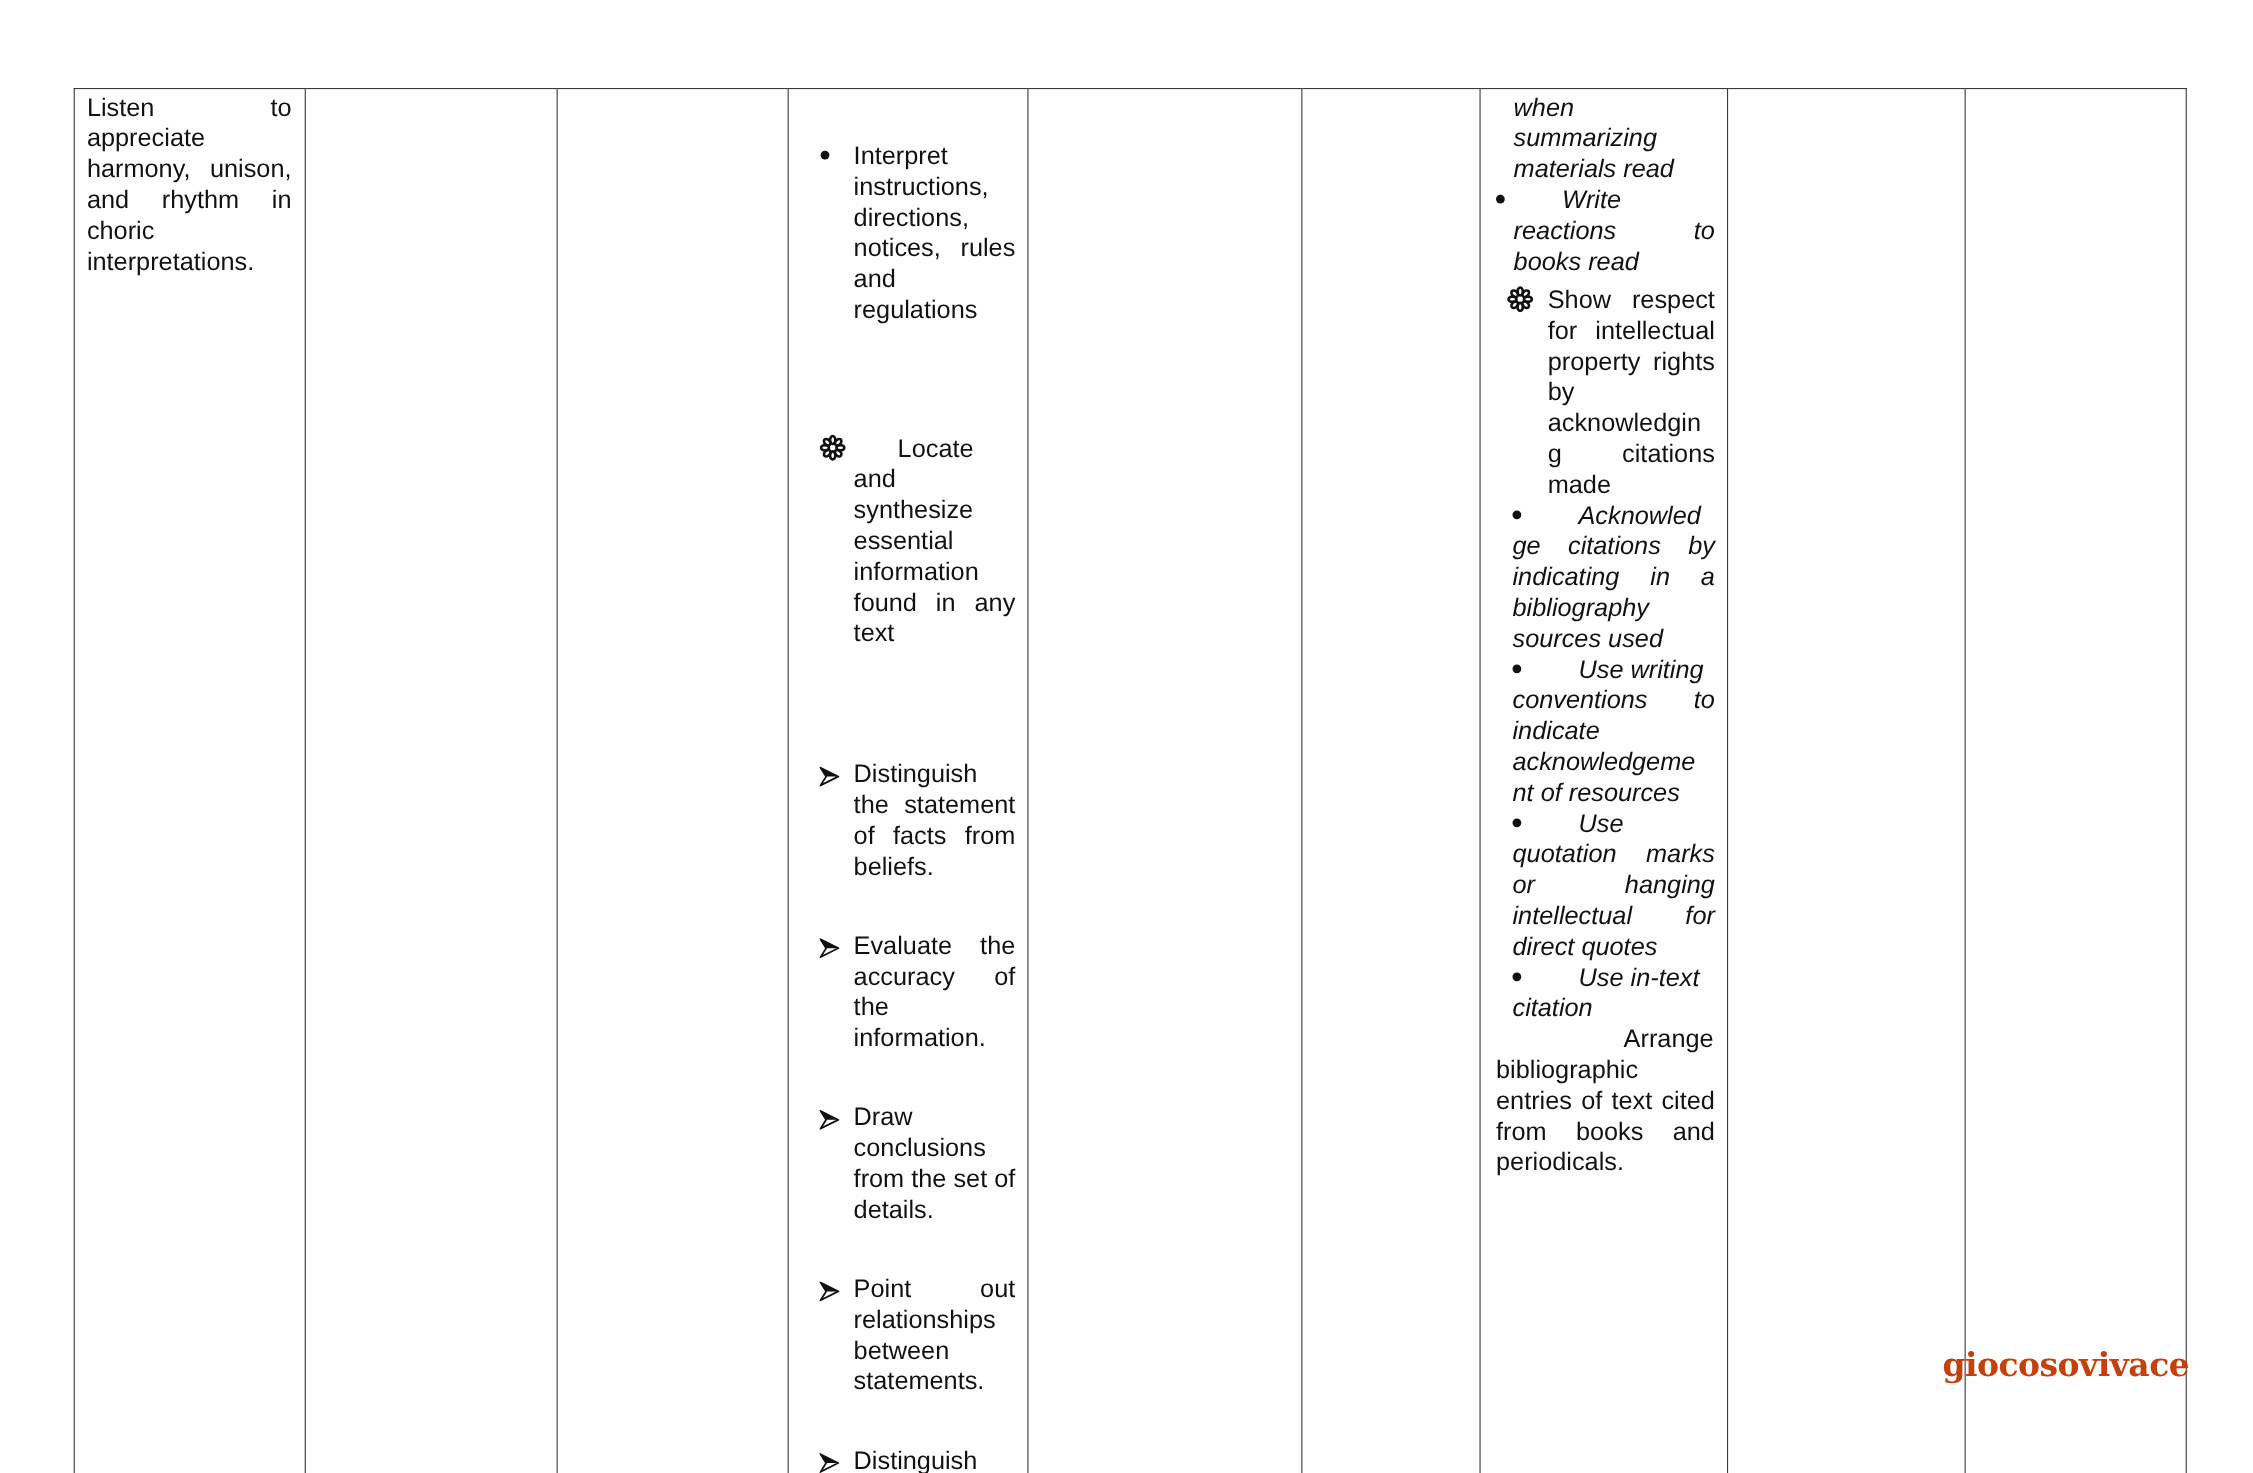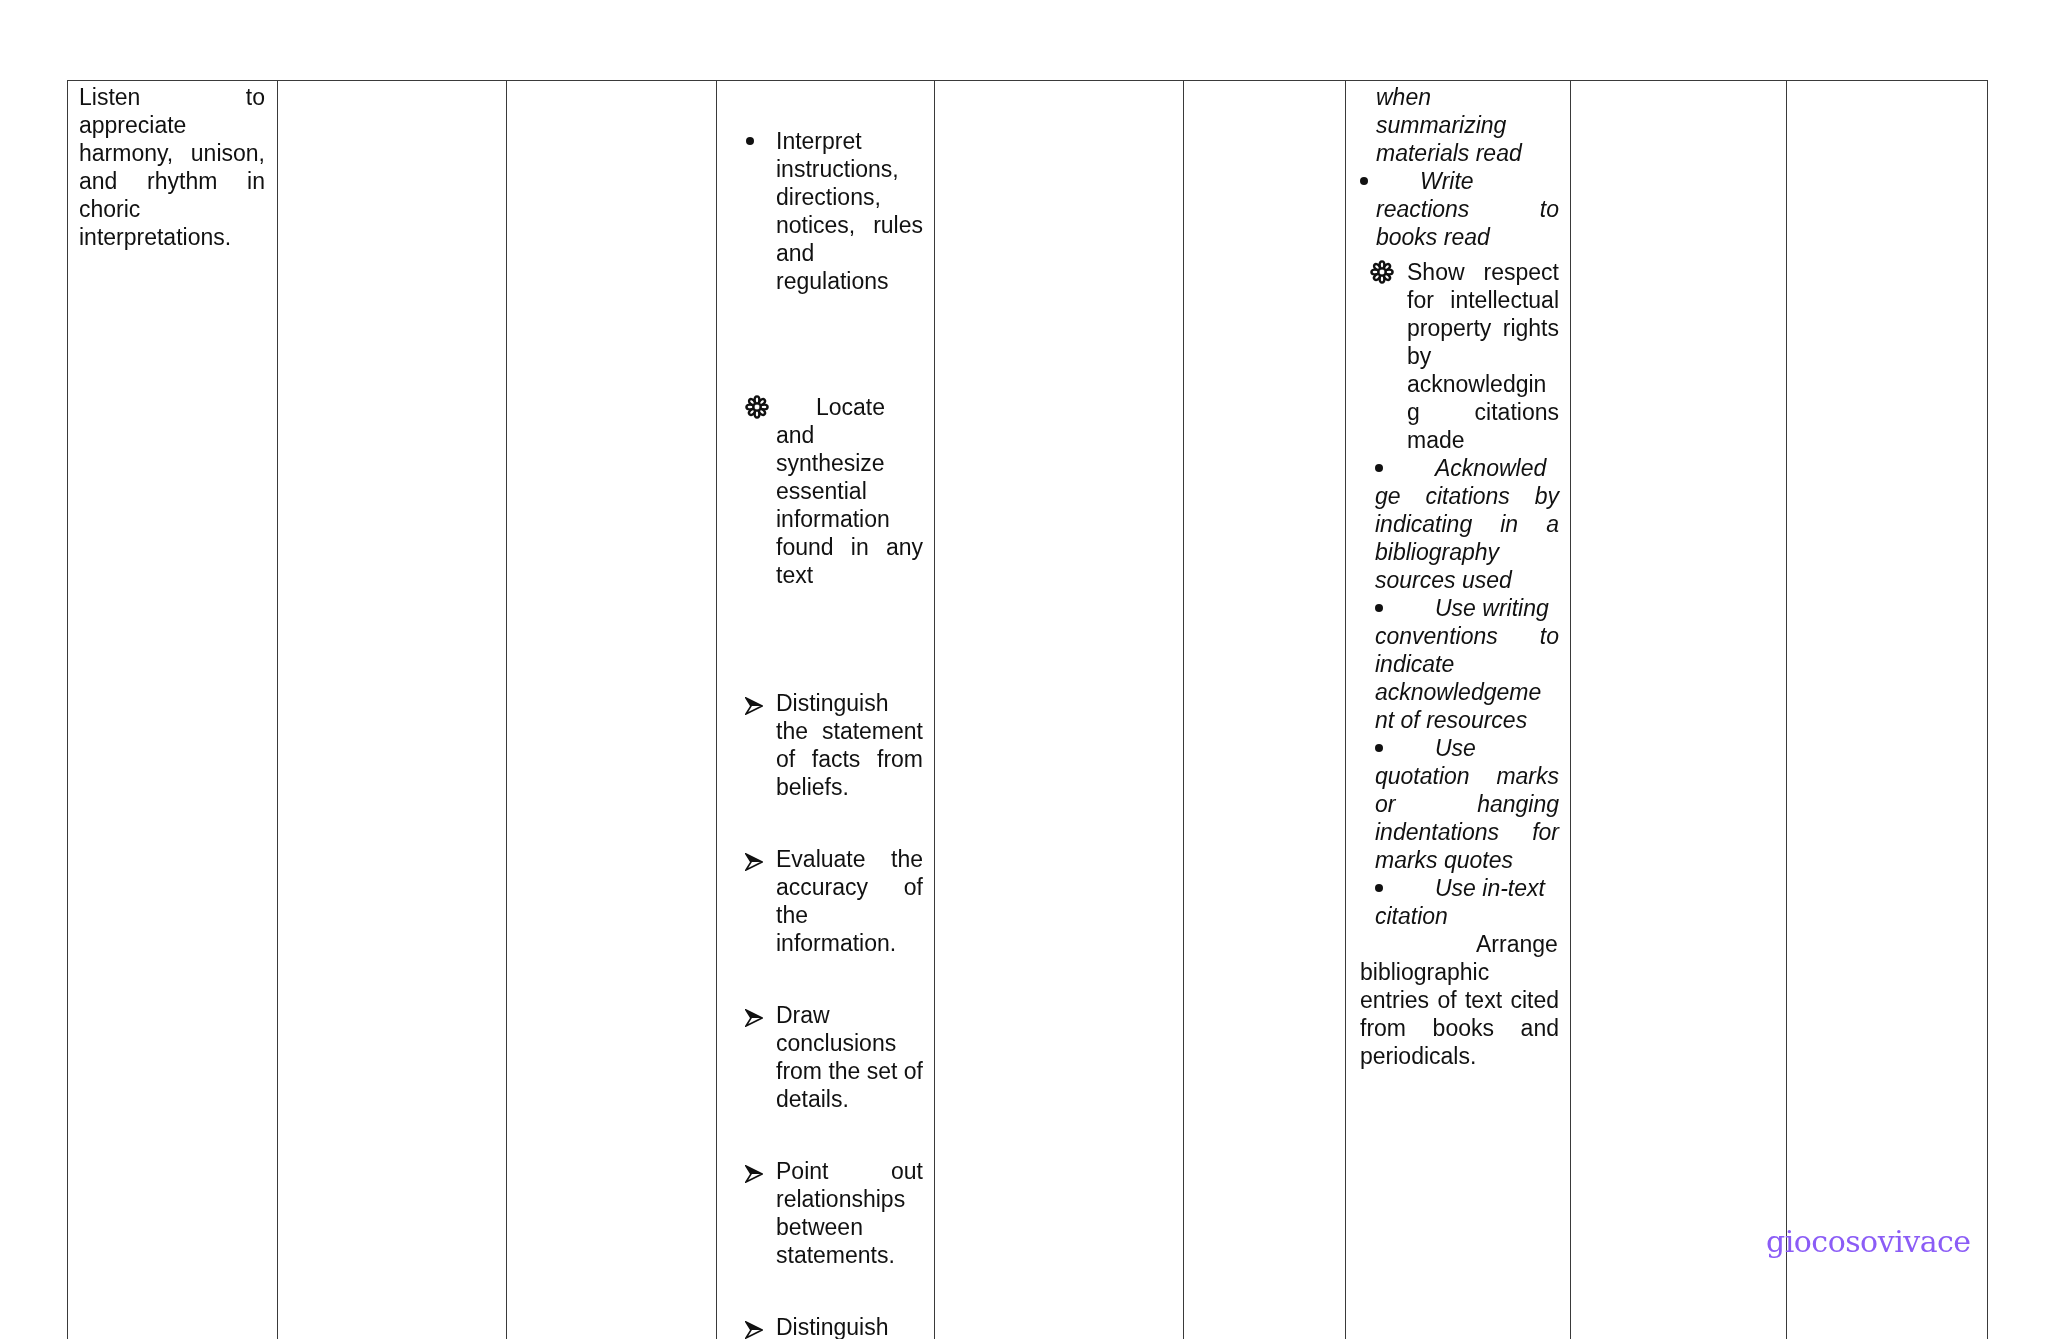--- a/index.html
+++ b/index.html
@@ -284,7 +284,7 @@
         <div class="flow indent-b">
           <span class="lead lead-bullet"></span><span>Use</span>
         </div>
-        <div class="flow indent-b">quotation marks or hanging indentations for marks quotes</div>
+        <div class="flow indent-b">quotation marks or hanging intellectual for direct quotes</div>
 
         <div class="flow indent-b">
           <span class="lead lead-bullet"></span><span>Use in-text</span>

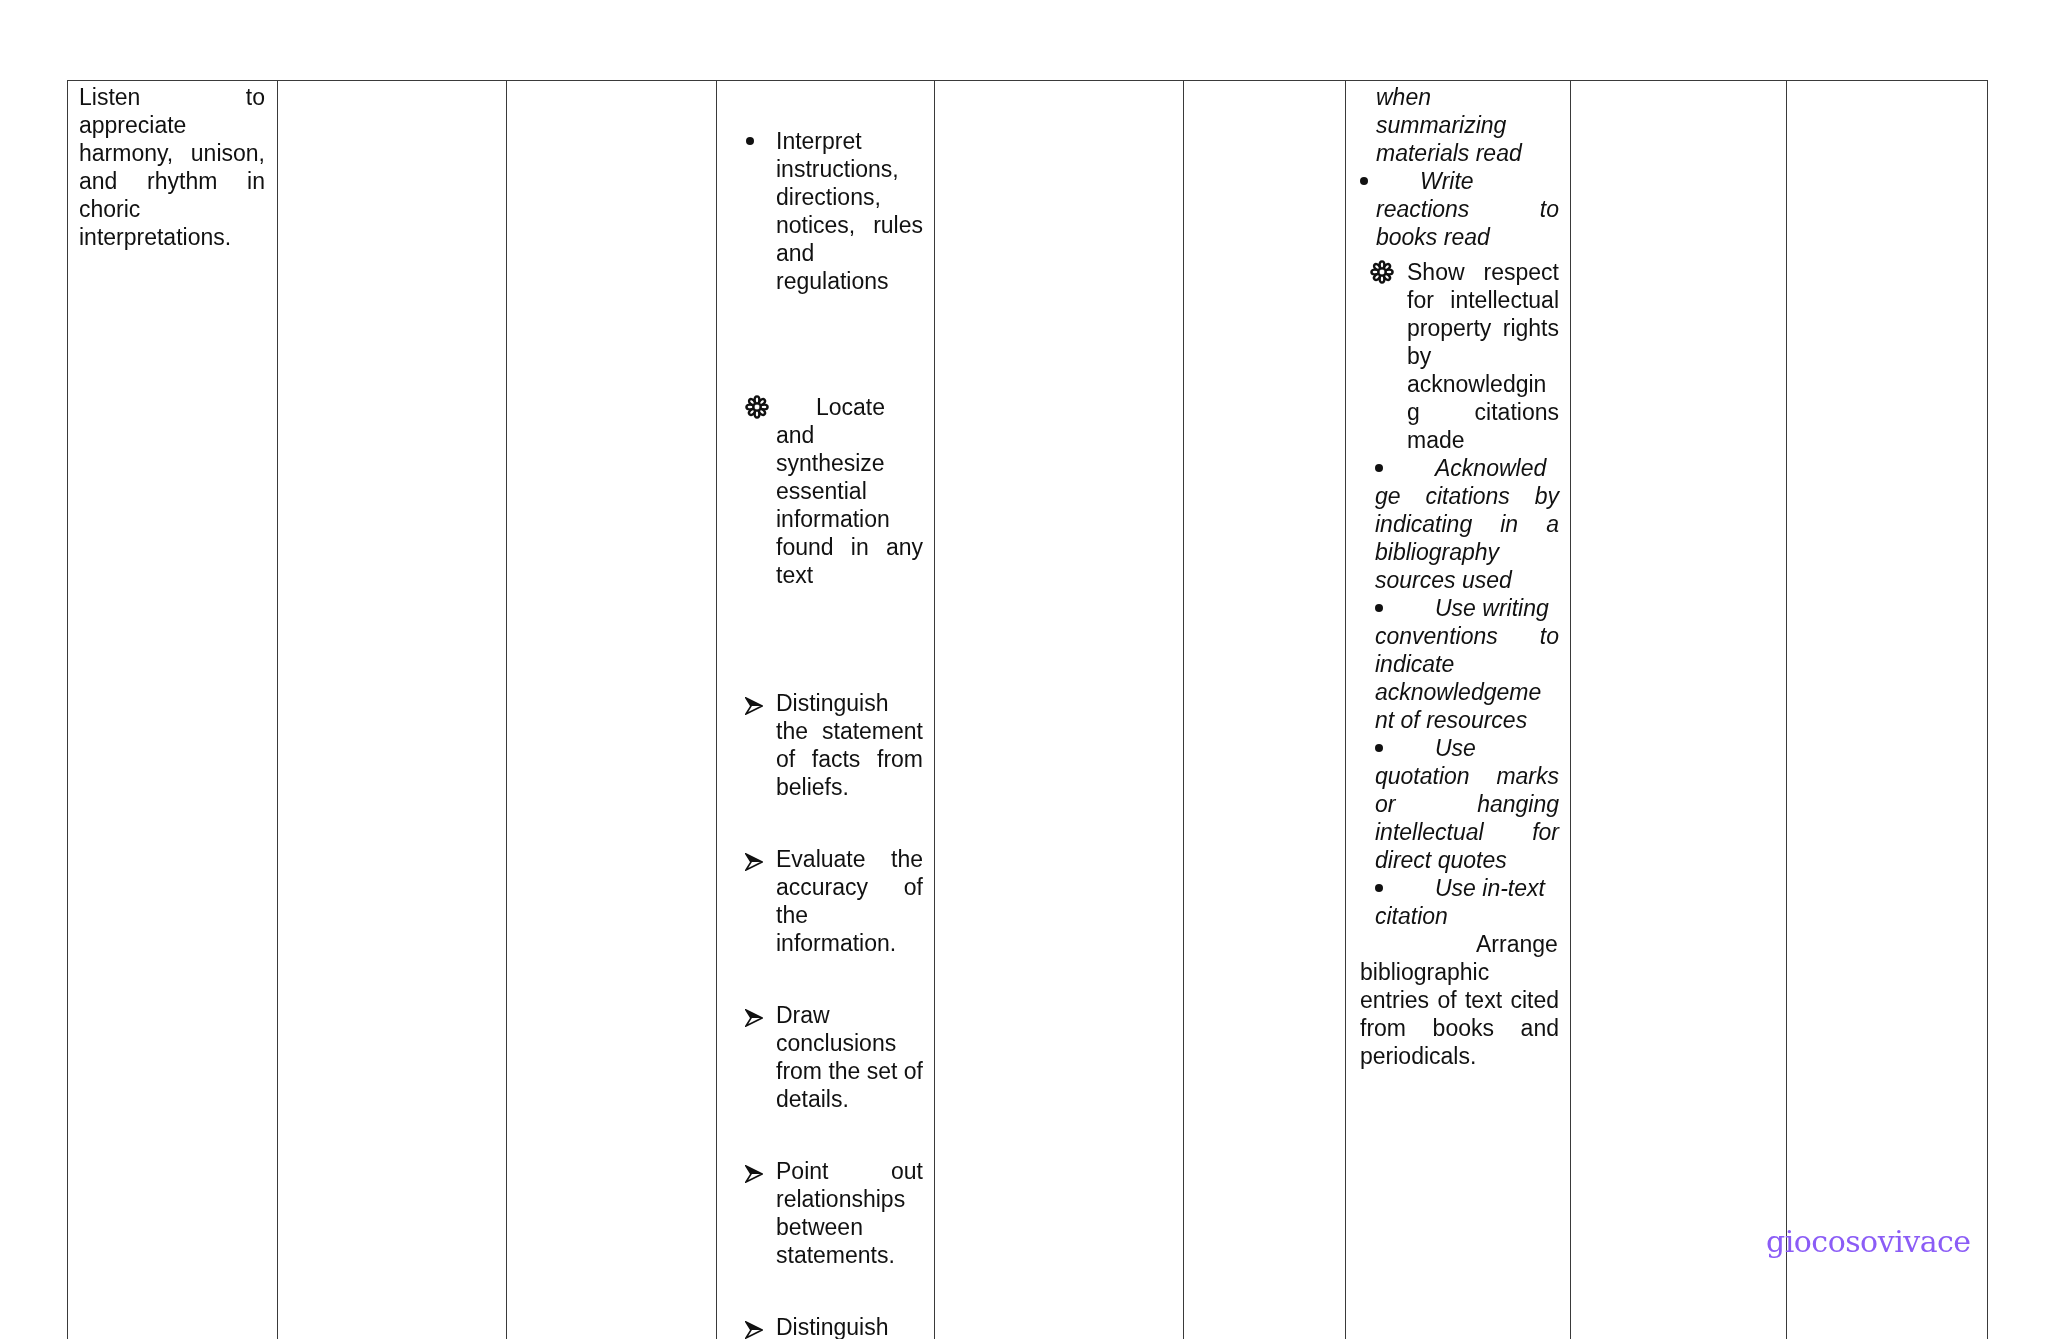--- a/index.html
+++ b/index.html
@@ -127,10 +127,10 @@
       left: 1766px;
       top: 1224px;
       font-family: "DejaVu Serif", serif;
-      font-weight: normal;
+      font-weight: bold;
       font-size: 30px;
       letter-spacing: -0.5px;
-      color: #8b5cf6;
+      color: #c2410c;
     }
   </style>
 </head>

